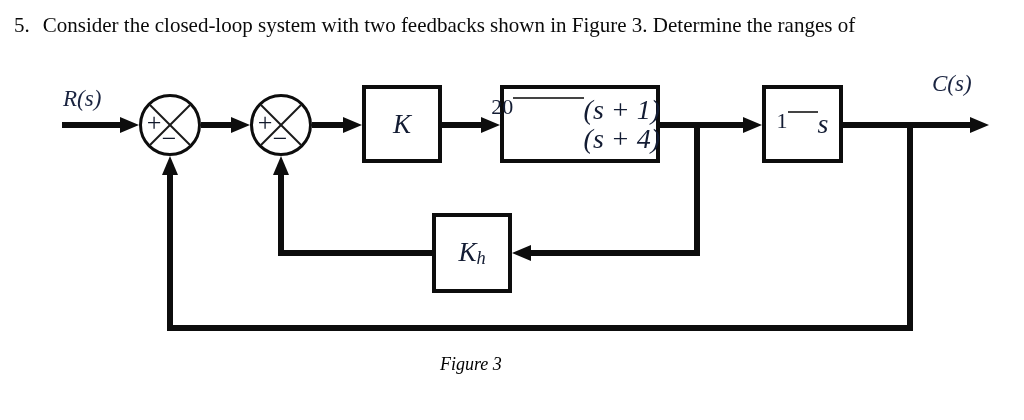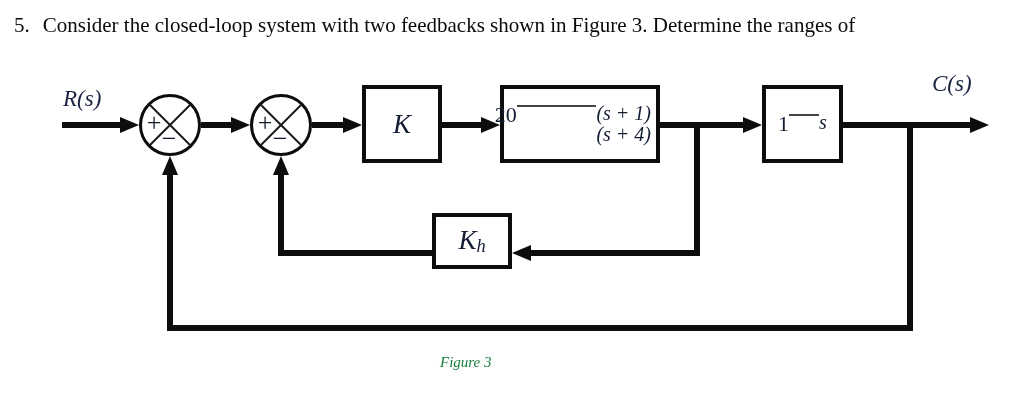--- a/index.html
+++ b/index.html
@@ -53,7 +53,7 @@
   .frac { display: flex; flex-direction: row; align-items: flex-start; line-height: 1.05; }
   .frac .num { font-size: 22px; }
   .frac .bar { height: 2px; background: #444; margin: 2px 0 3px 0; }
-  .frac .den { font-size: 20px; font-style: italic; }
+  .frac .den { font-size: 28px; font-style: italic; }
 
   .junction {
     position: absolute;

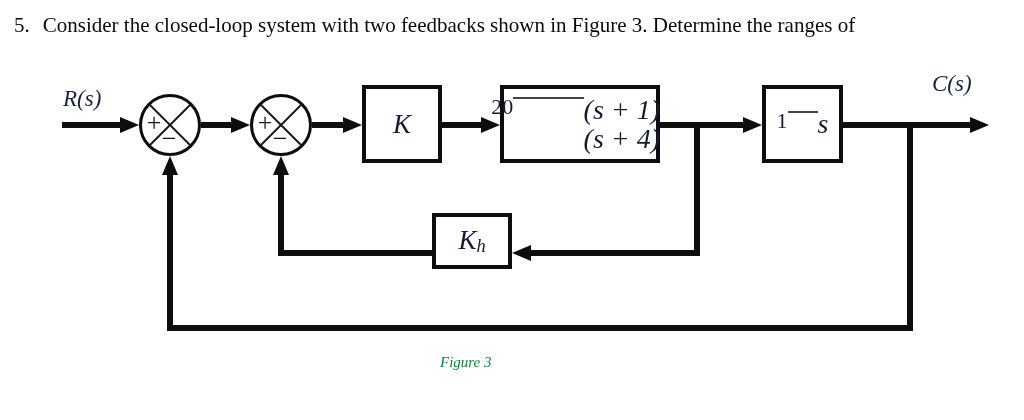--- a/index.html
+++ b/index.html
@@ -172,7 +172,7 @@
     <div class="h-line" style="left:528px; top:250px; width:172px;"></div>
     <div class="arr arr-left" style="left:512px; top:245px;"></div>
 
-    <div class="block" style="left:432px; top:213px; width:80px; height:56px;">
+    <div class="block" style="left:432px; top:213px; width:80px; height:80px;">
       <span class="block-label"><span>K</span><sub class="kh-sub">h</sub></span>
     </div>
 

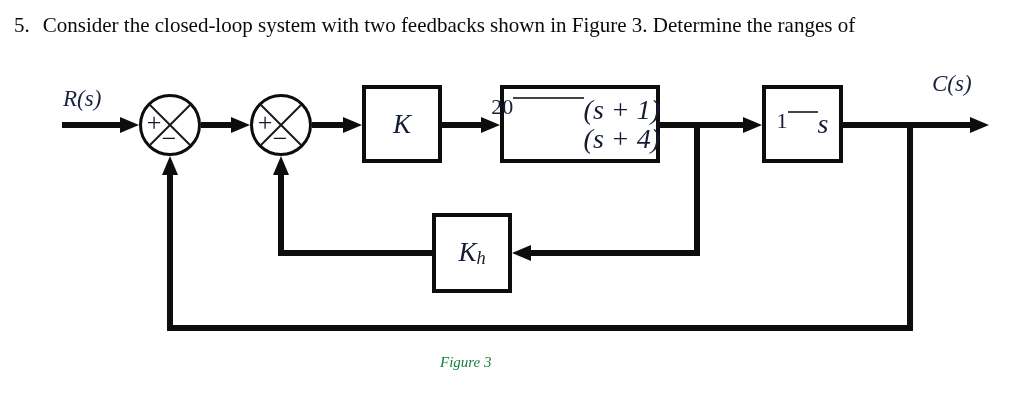--- a/index.html
+++ b/index.html
@@ -89,8 +89,8 @@
     top: 354px;
     font-family: "Liberation Serif", serif;
     font-style: italic;
-    font-size: 15px;
-    color: #15803d;
+    font-size: 18px;
+    color: #000000;
   }
 </style>
 </head>

